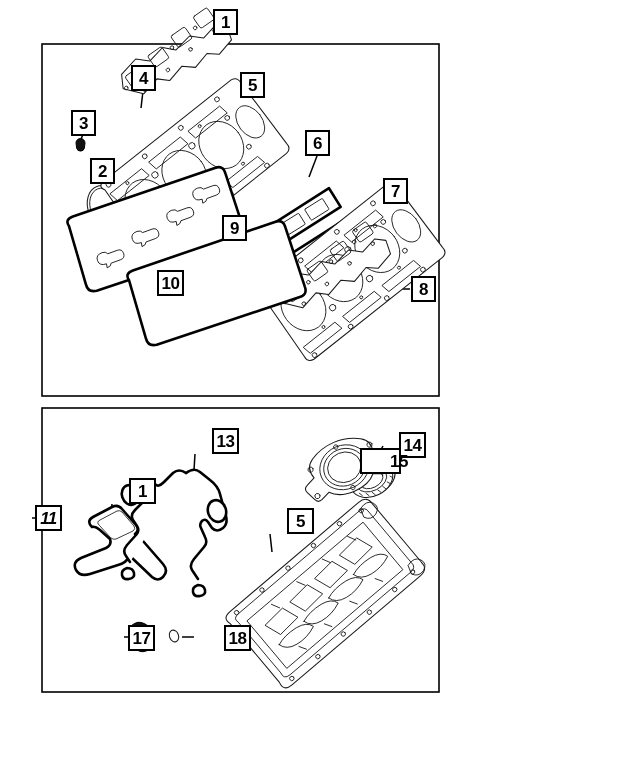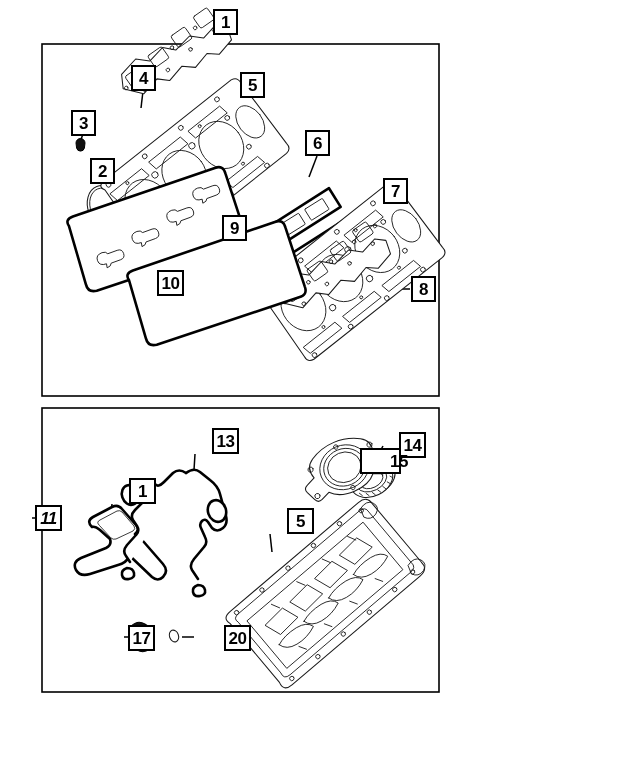--- a/index.html
+++ b/index.html
@@ -352,7 +352,7 @@
 
   <div class="callout w2" style="left:99px;top:625px;text-align:right;">17</div>
 
-  <div class="callout w2" style="left:195px;top:625px;">20</div>
+  <div class="callout w2" style="left:195px;top:625px;">18</div>
 
 </div>
 

